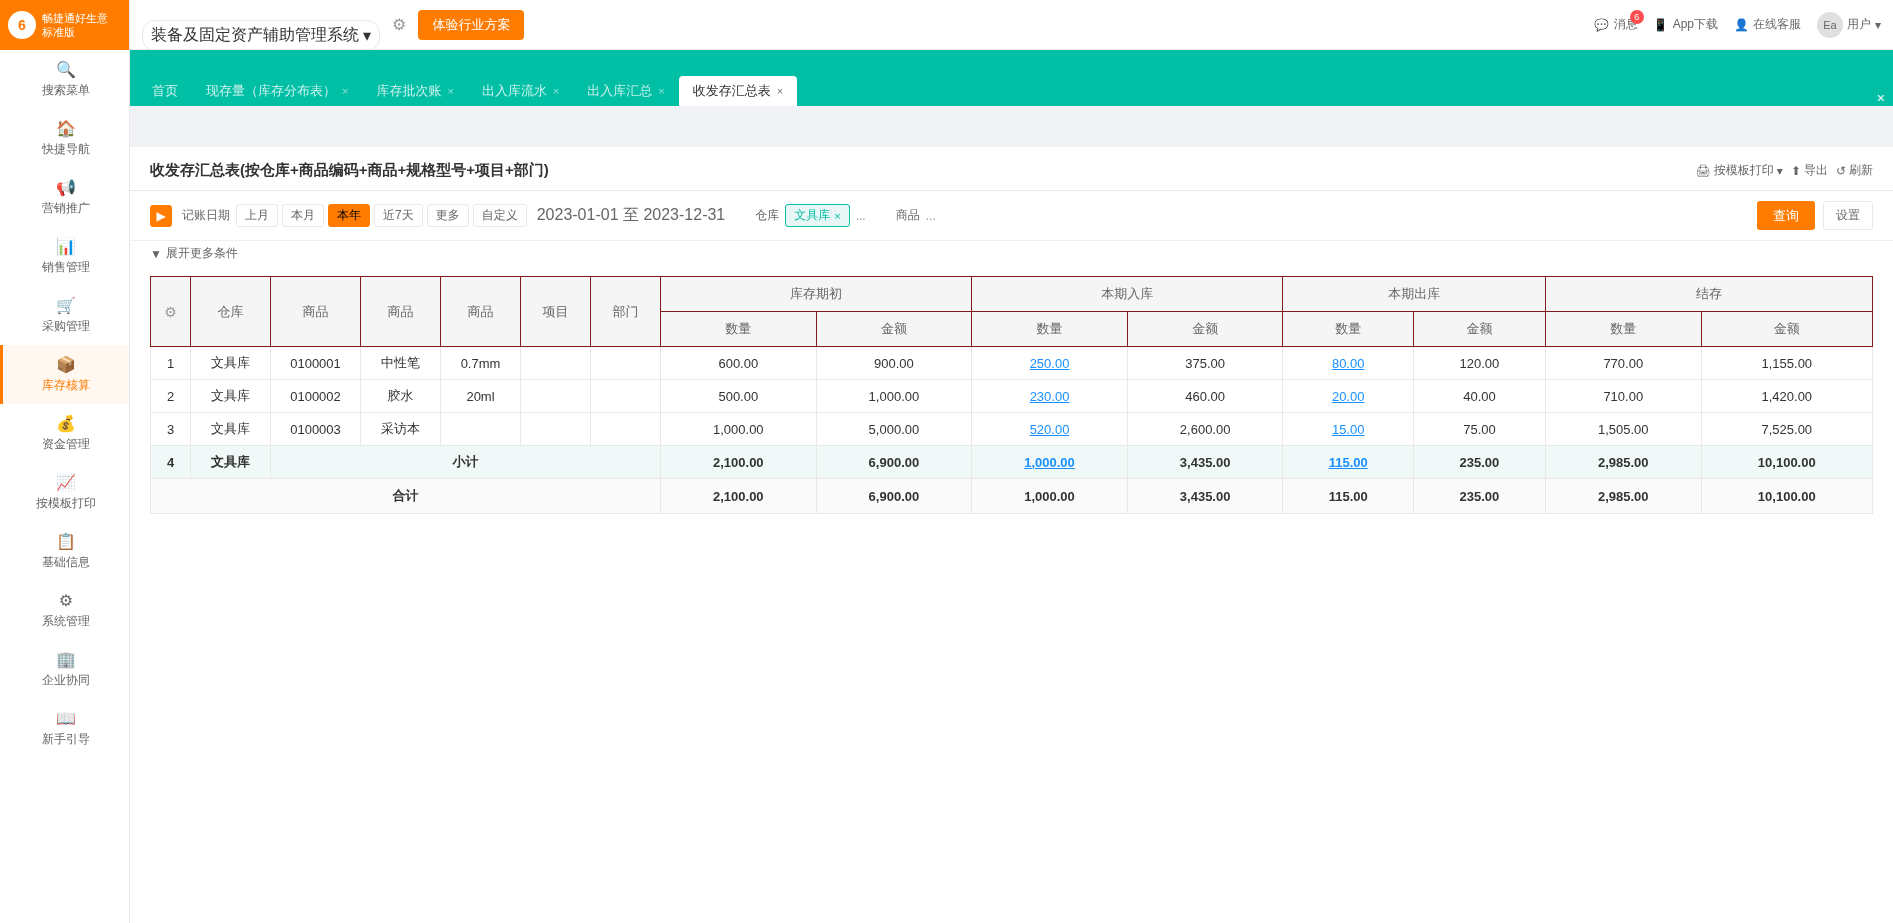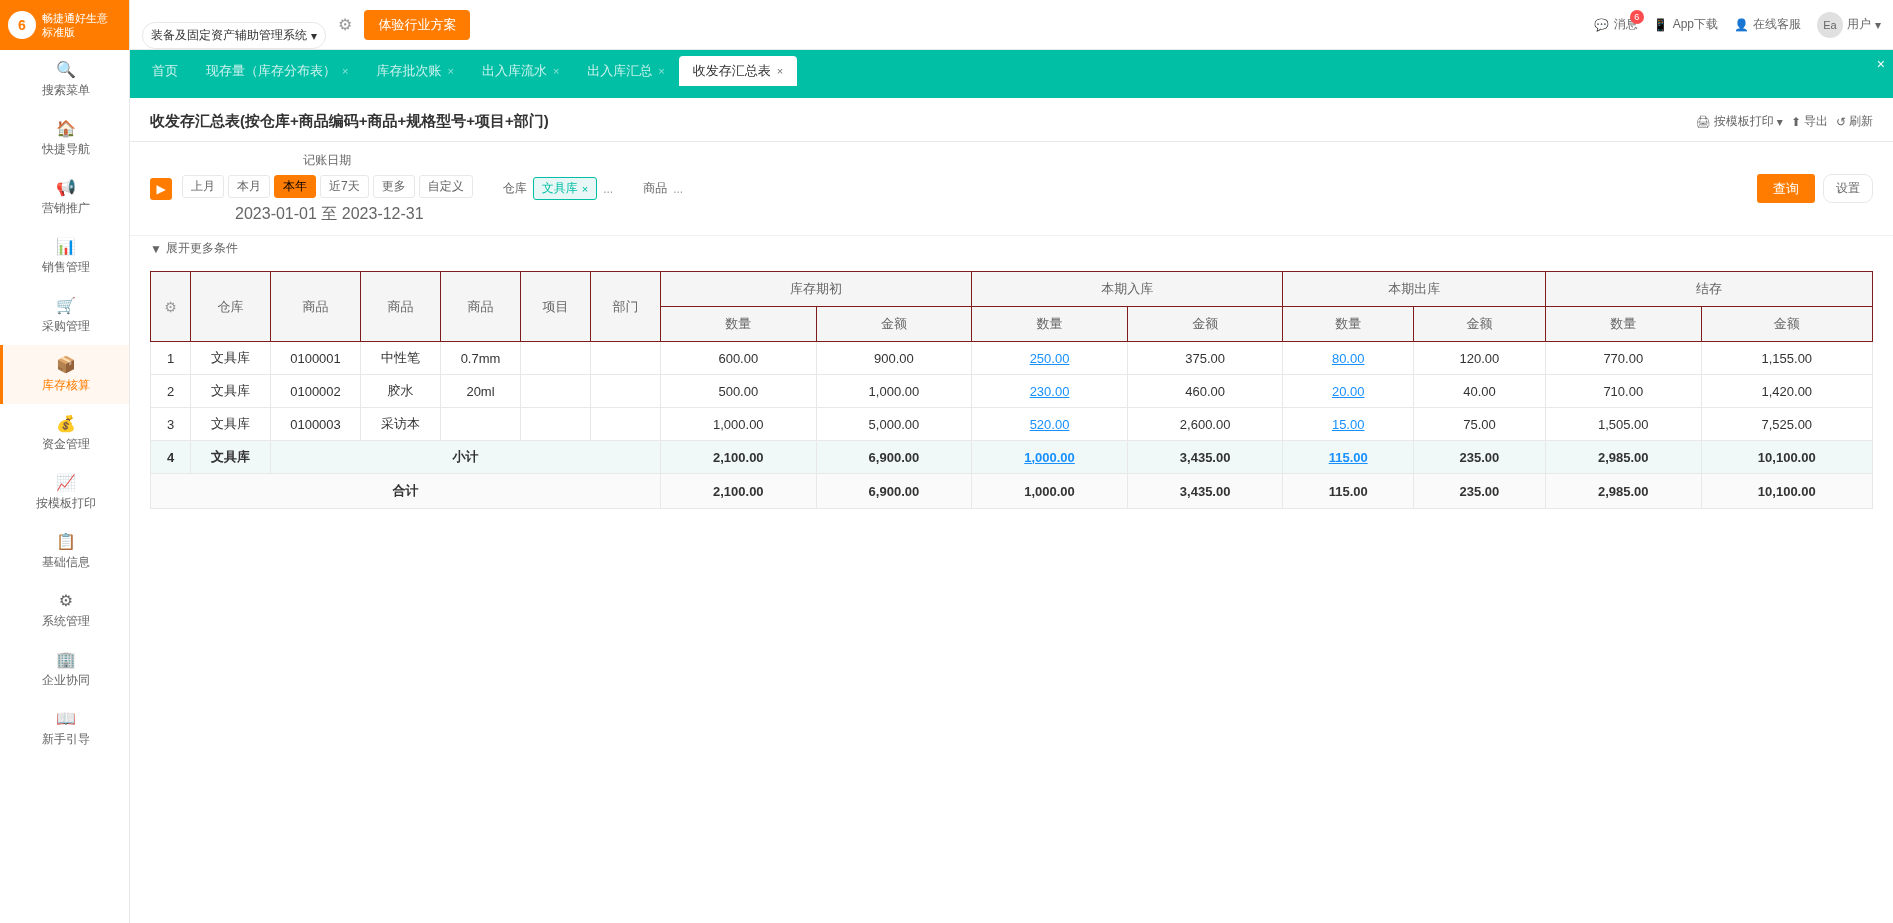--- a/index.html
+++ b/index.html
@@ -20,7 +20,7 @@
 
     
     .topbar { height: 50px; background: #fff; border-bottom: 1px solid #e8e8e8; display: flex; align-items: center; padding: 0 12px; gap: 12px; }
-    .topbar-system-selector { display: flex; align-items: center; gap: 4px; border: 1px solid #e8e8e8; border-radius: 13px; padding: 4px 8px; cursor: pointer; font-size: 12px; margin-top: 22px; }
+    .topbar-system-selector { display: flex; align-items: center; gap: 4px; border: 1px solid #e8e8e8; border-radius: 13px; padding: 4px 8px; cursor: pointer; font-size: 16px; margin-top: 22px; }
     .topbar-btn-experience { background: #ff7c00; color: #fff; border: none; border-radius: 4px; padding: 6px 14px; cursor: pointer; font-size: 13px; }
     .topbar-right { display: flex; align-items: center; gap: 16px; margin-left: auto; font-size: 12px; color: #666; }
     .topbar-right-item { display: flex; align-items: center; gap: 4px; cursor: pointer; position: relative; }

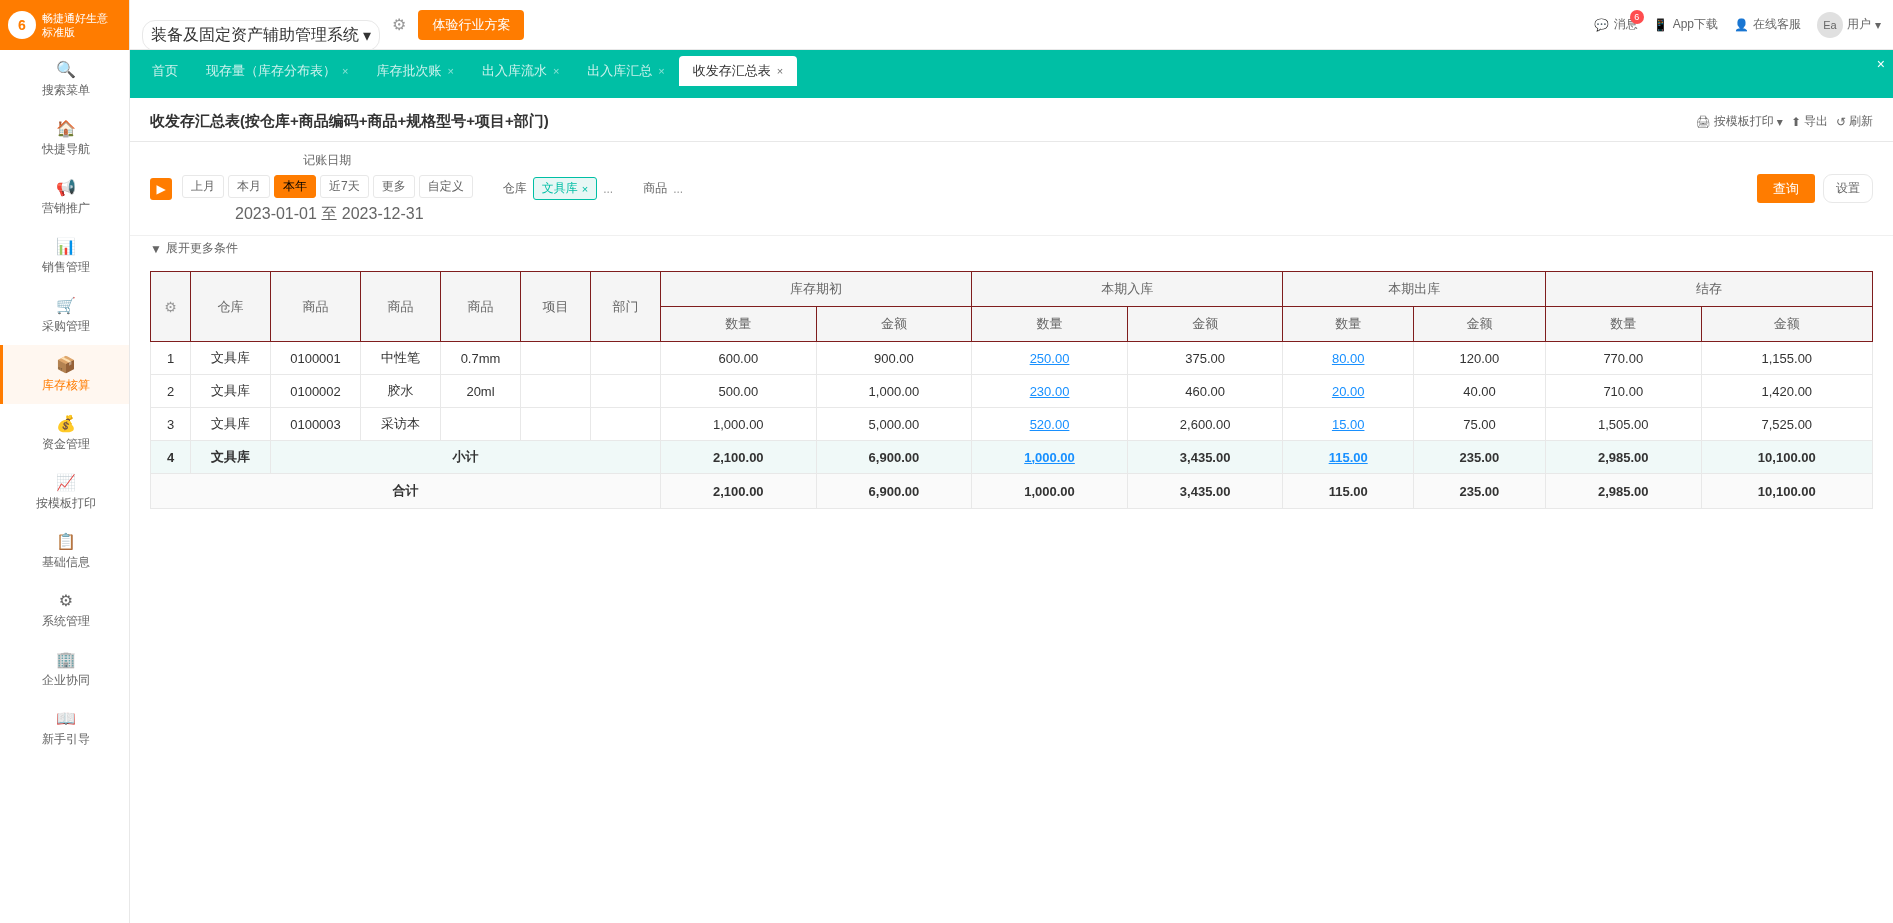--- a/index.html
+++ b/index.html
@@ -28,7 +28,7 @@
     .user-avatar { width: 26px; height: 26px; background: #e0e0e0; border-radius: 50%; display: flex; align-items: center; justify-content: center; font-size: 11px; color: #666; }
 
     
-    .tabbar { background: #00bfa5; display: flex; align-items: flex-start; padding: 6px 8px; height: 48px; overflow-x: auto; }
+    .tabbar { background: #00bfa5; display: flex; align-items: flex-end; padding: 0 8px; height: 56px; overflow-x: auto; }
     .tab { display: flex; align-items: center; gap: 6px; padding: 6px 14px; cursor: pointer; font-size: 13px; color: rgba(255,255,255,0.8); border-radius: 4px 4px 0 0; white-space: nowrap; }
     .tab.active { background: #fff; color: #333; border-radius: 4px 4px 0 0; }
     .tab-close { font-size: 11px; cursor: pointer; opacity: 0.7; }

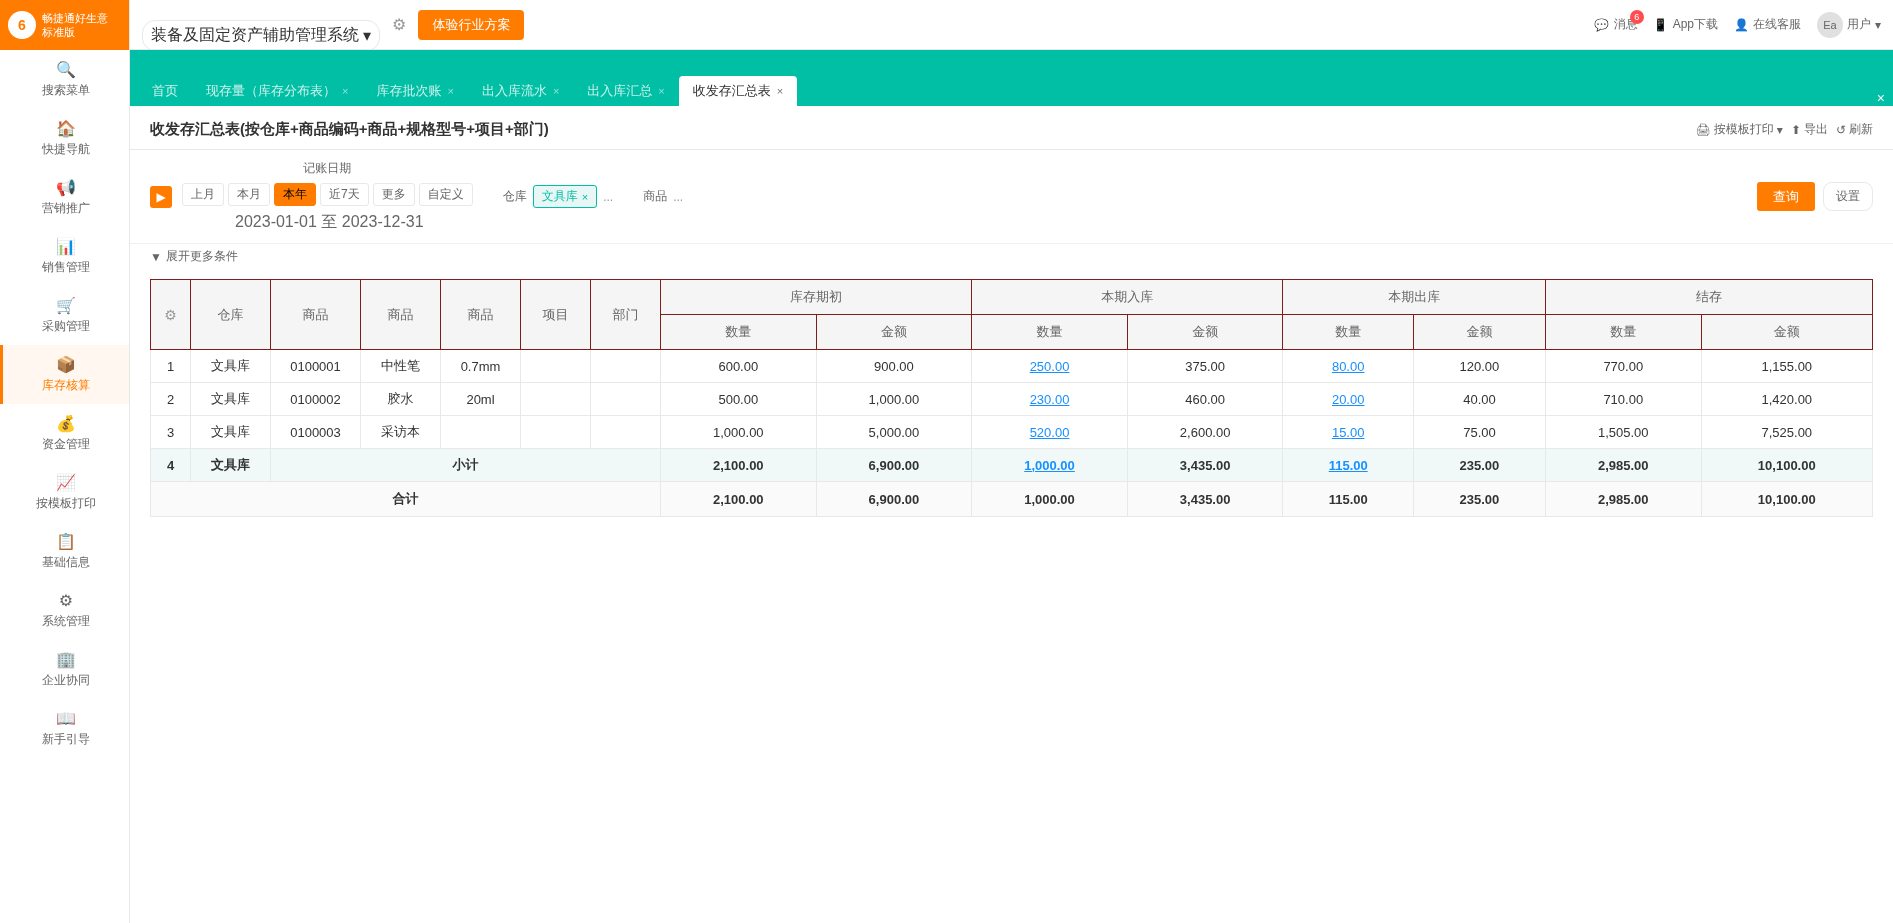--- a/index.html
+++ b/index.html
@@ -35,7 +35,7 @@
     .tab-close-main { color: #fff; font-size: 14px; margin-left: auto; cursor: pointer; }
 
     
-    .page-content { flex: 1; background: #fff; overflow-y: auto; padding: 0; }
+    .page-content { flex: 1; background: #fff; overflow-y: auto; padding: 0; margin-top: 41px; }
 
     
     .page-header { padding: 14px 20px 10px; border-bottom: 1px solid #e8e8e8; display: flex; align-items: center; justify-content: space-between; }

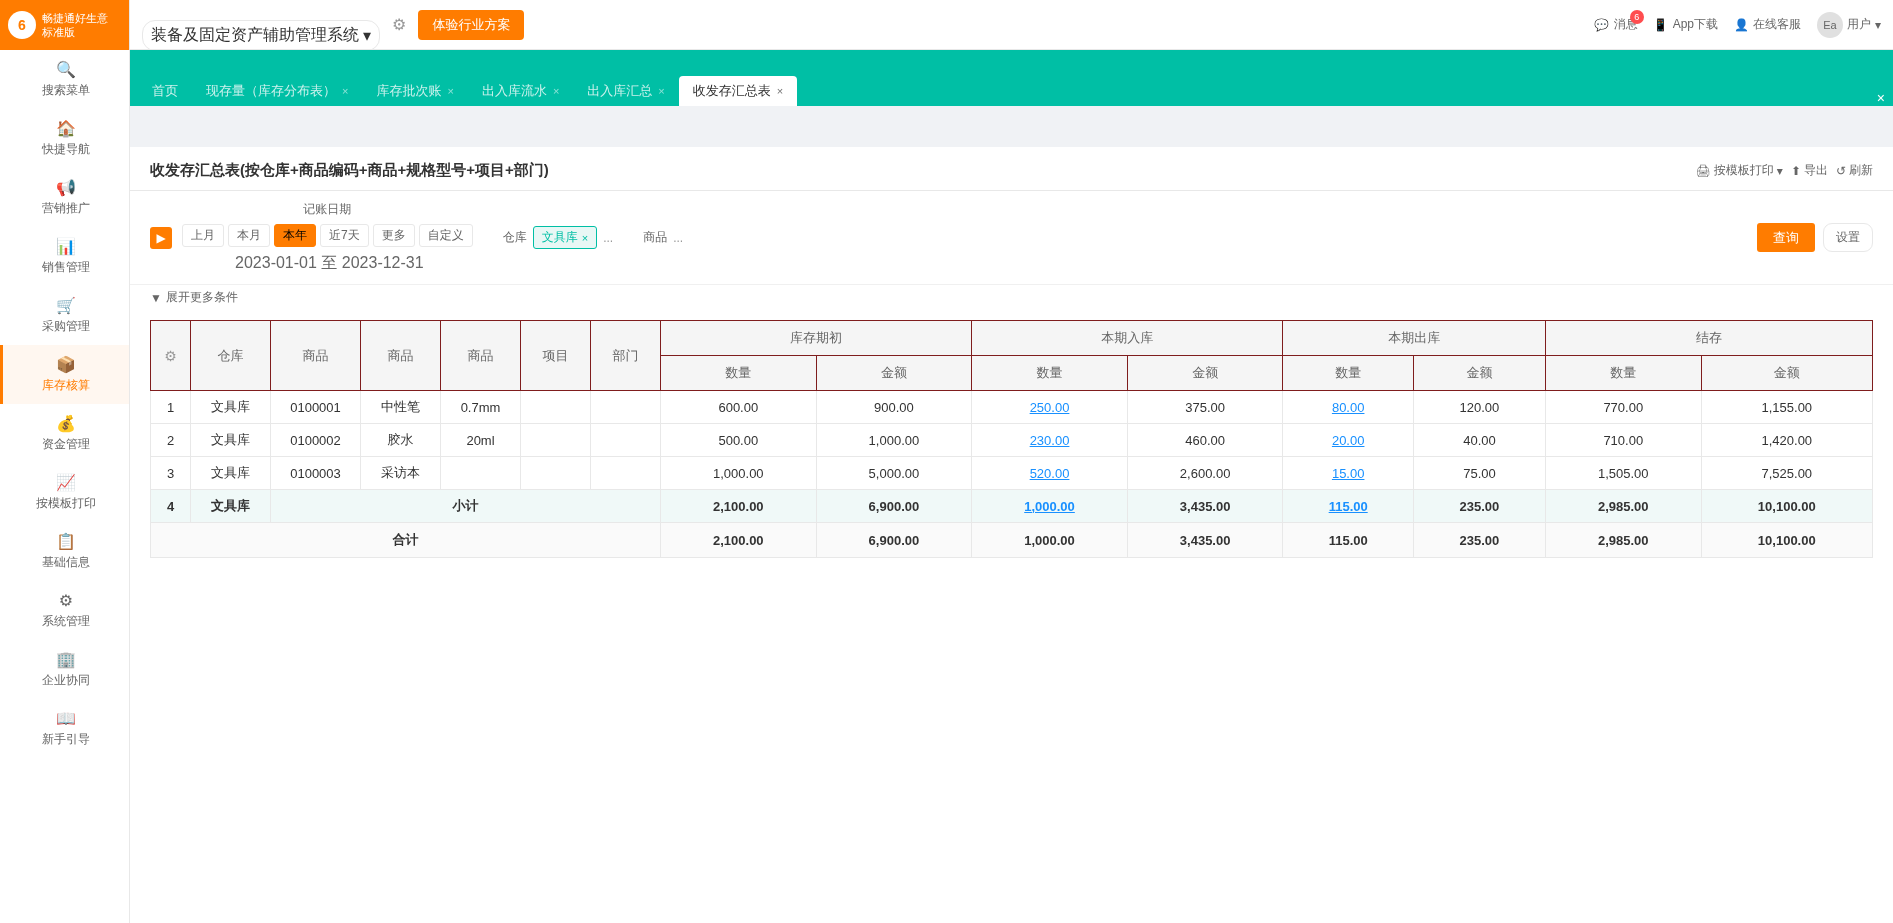--- a/index.html
+++ b/index.html
@@ -46,7 +46,7 @@
     
     .filter-area { padding: 10px 20px; border-bottom: 1px solid #f0f0f0; display: flex; align-items: center; flex-wrap: wrap; gap: 10px; }
     .filter-toggle { width: 22px; height: 22px; background: #ff7c00; color: #fff; border-radius: 3px; display: flex; align-items: center; justify-content: center; cursor: pointer; font-size: 12px; flex-shrink: 0; }
-    .filter-group { display: flex; align-items: center; gap: 6px; flex-direction: column; }
+    .filter-group { display: flex; align-items: center; gap: 6px; }
     .filter-label { color: #666; font-size: 12px; white-space: nowrap; }
     .filter-date-btns { display: flex; gap: 4px; }
     .filter-date-btn { padding: 2px 8px; border: 1px solid #e8e8e8; border-radius: 3px; cursor: pointer; font-size: 12px; color: #666; background: #fff; }

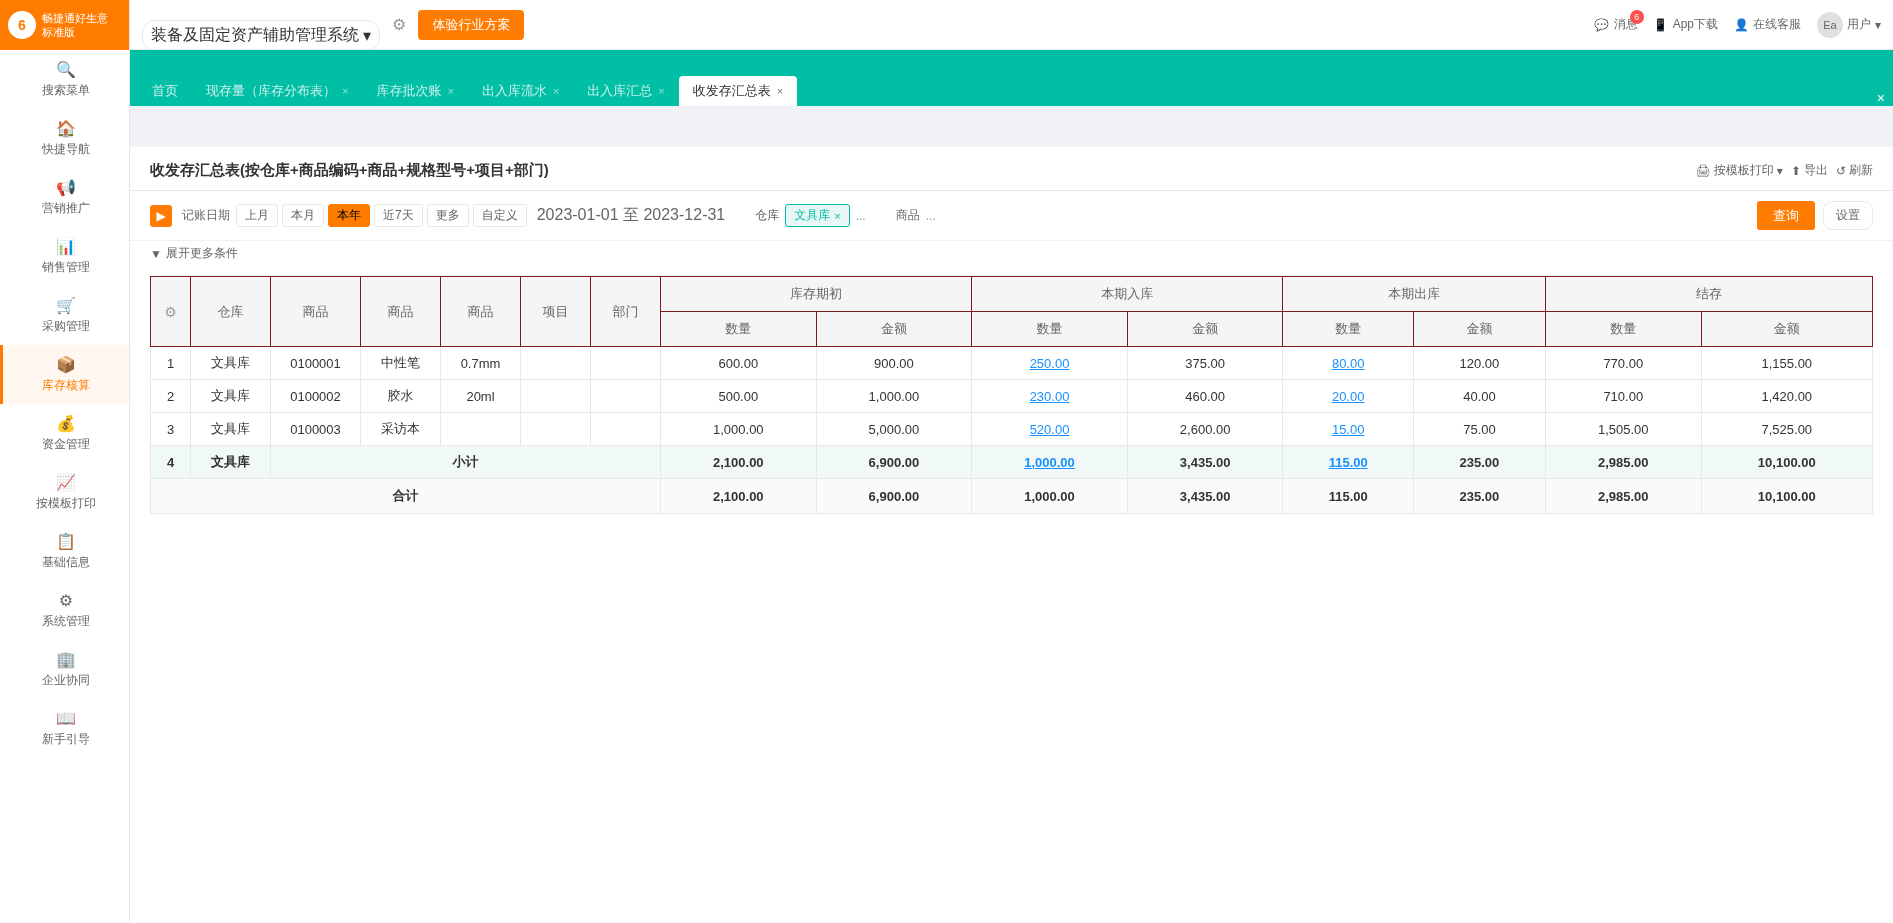--- a/index.html
+++ b/index.html
@@ -59,7 +59,7 @@
     .filter-goods { display: flex; align-items: center; gap: 6px; margin-left: 20px; }
     .filter-right-actions { margin-left: auto; display: flex; gap: 8px; }
     .btn-query { background: #ff7c00; color: #fff; border: none; border-radius: 3px; padding: 5px 16px; cursor: pointer; font-size: 13px; }
-    .btn-settings { background: #fff; color: #666; border: 1px solid #e8e8e8; border-radius: 9px; padding: 5px 12px; cursor: pointer; font-size: 12px; }
+    .btn-settings { background: #fff; color: #666; border: 1px solid #e8e8e8; border-radius: 3px; padding: 5px 12px; cursor: pointer; font-size: 12px; }
     .expand-more { display: flex; align-items: center; gap: 4px; color: #666; font-size: 12px; cursor: pointer; padding: 4px 0; }
 
     

